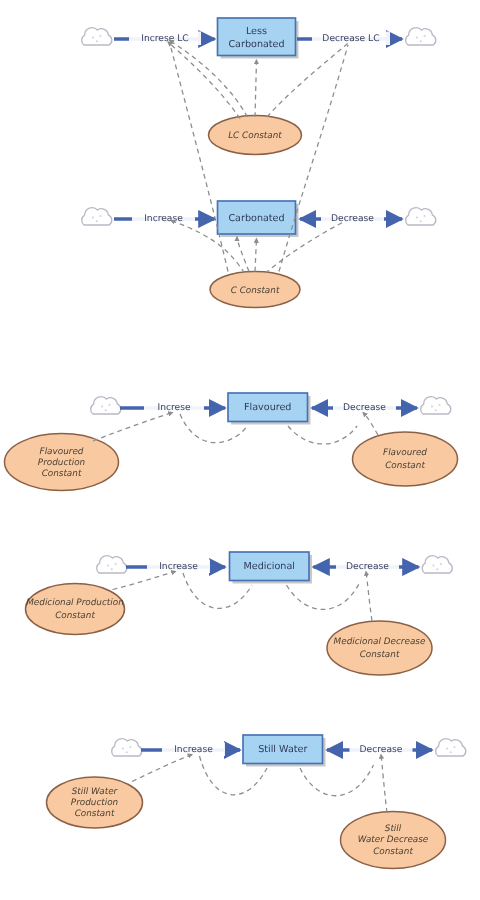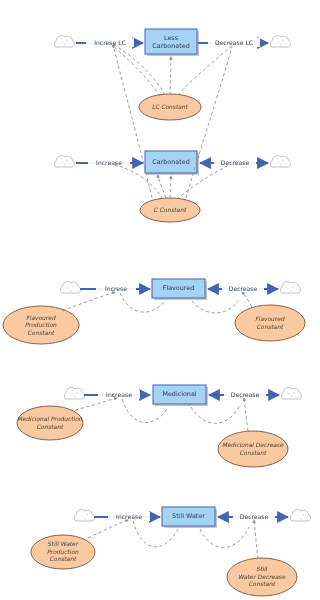--- a/index.html
+++ b/index.html
@@ -11,7 +11,7 @@
     overflow:hidden;
     position:relative;
   }
-  #canvas-root{position:absolute;left:0;top:17px;width:318px;height:420px;}
+  #canvas-root{position:absolute;left:0;top:0;width:318px;height:420px;}
   svg.diagram{display:block;width:318px;height:600px;}
 
   .stock-rect{

